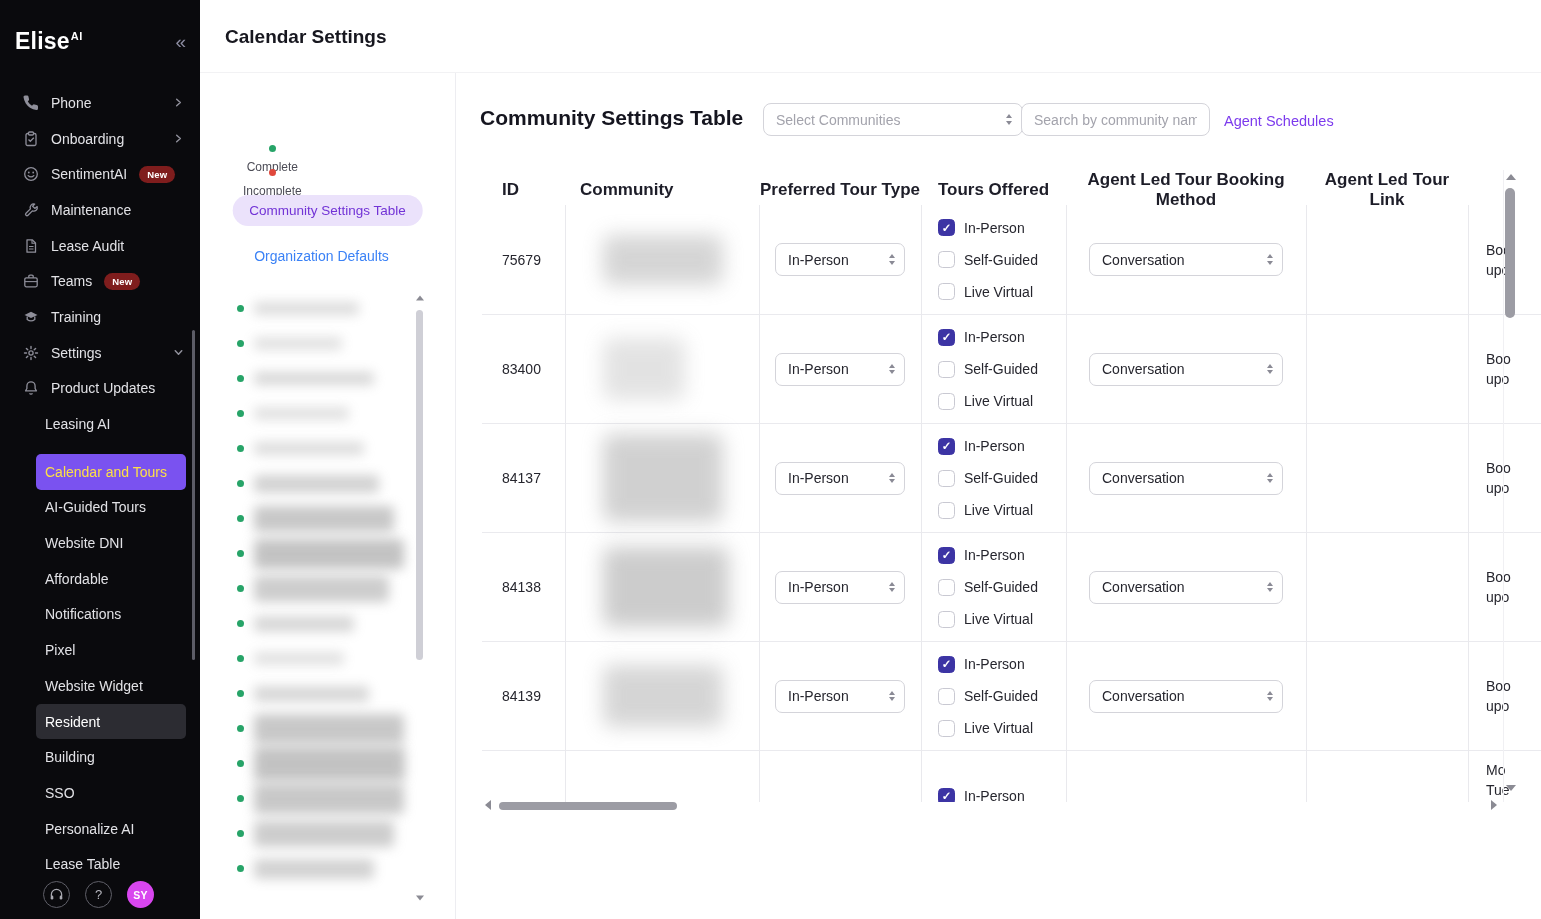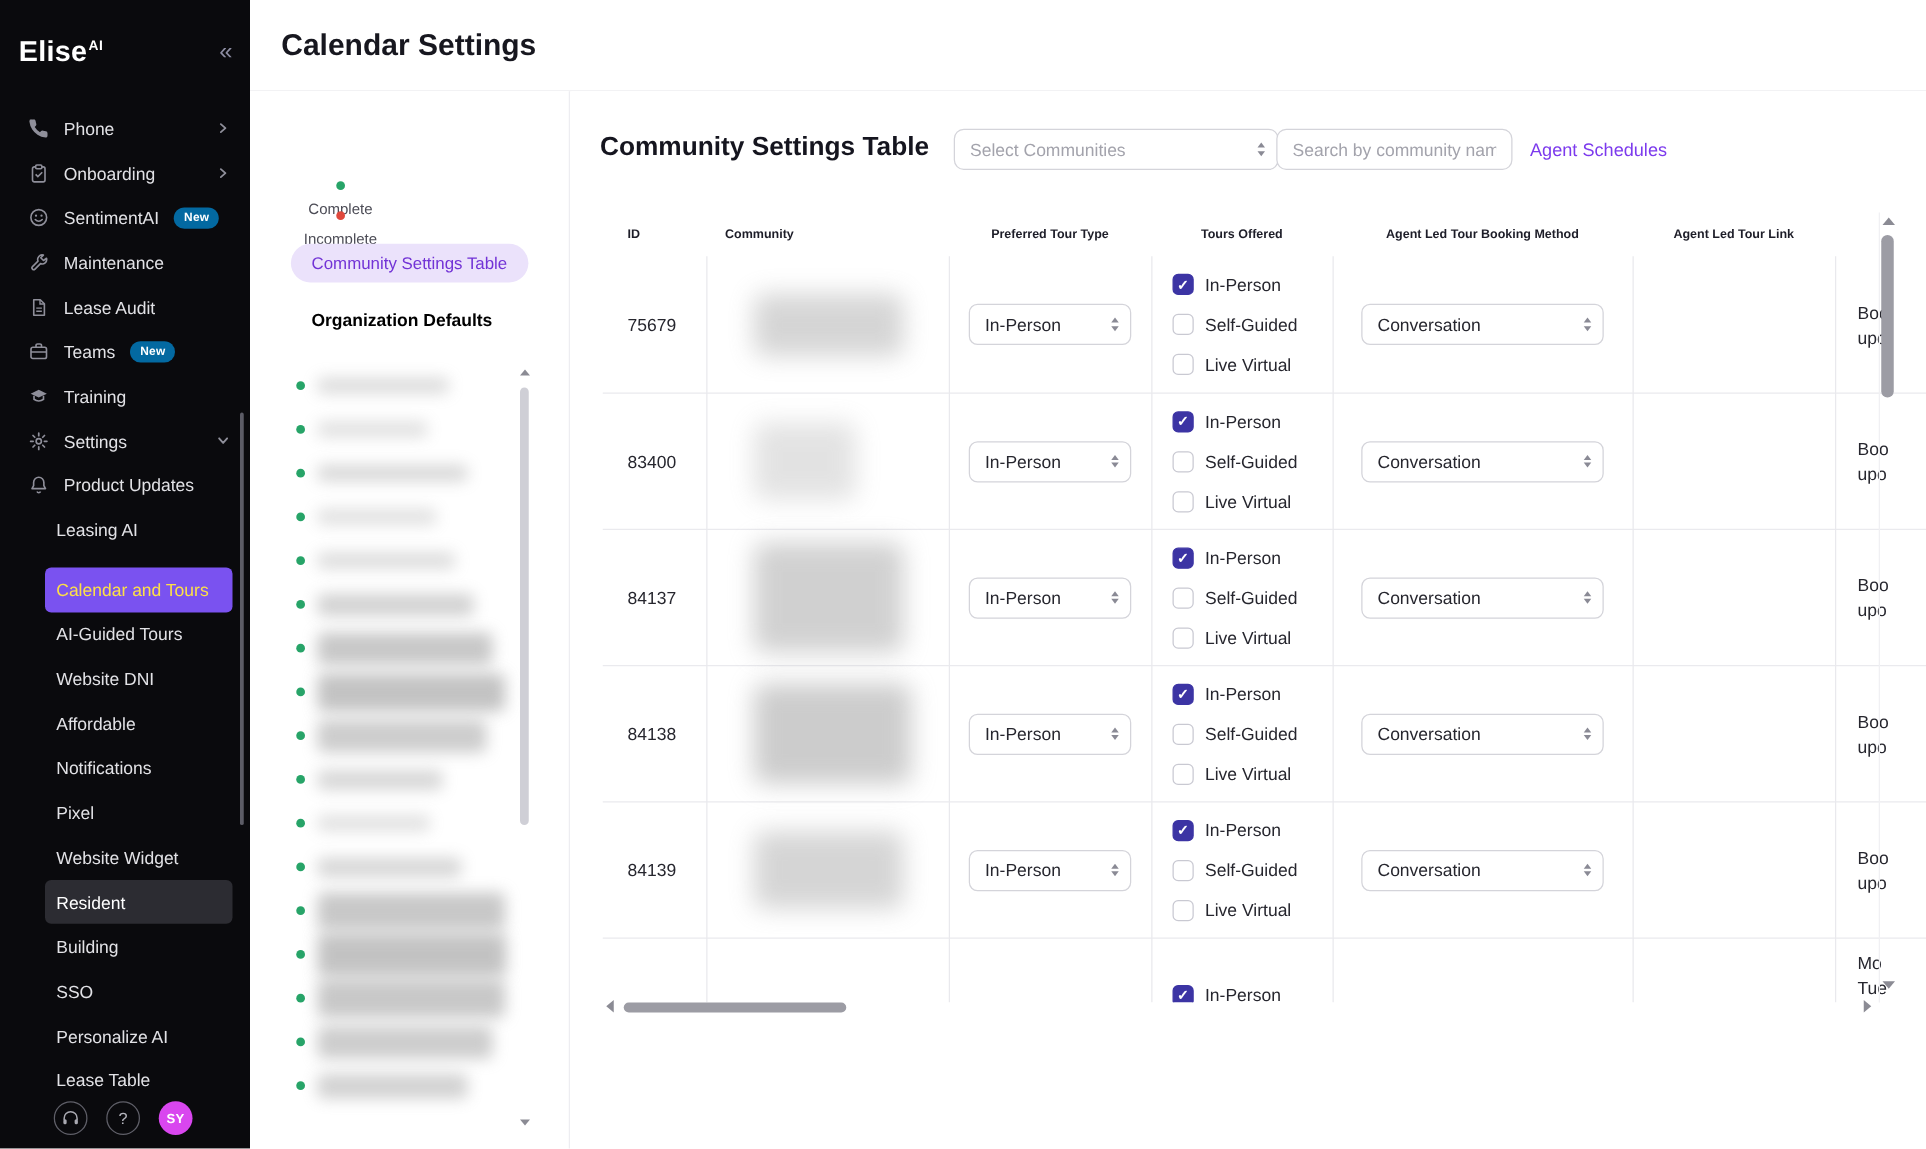--- a/index.html
+++ b/index.html
@@ -29,7 +29,7 @@
 
   
   .topbar { position:absolute; left:200px; top:0; width:1341px; height:73px; background:#fff; border-bottom:1px solid #f2f2f4; }
-  .page-title { position:absolute; left:25px; top:0; line-height:73px; font-size:24px; font-weight:700; color:#17171f; }
+  .page-title { position:absolute; left:25px; top:0; line-height:73px; font-size:19px; font-weight:700; color:#17171f; }
 
   
   .panel { position:absolute; left:200px; top:73px; width:256px; height:846px; background:#fff; border-right:1px solid #ededf1; }

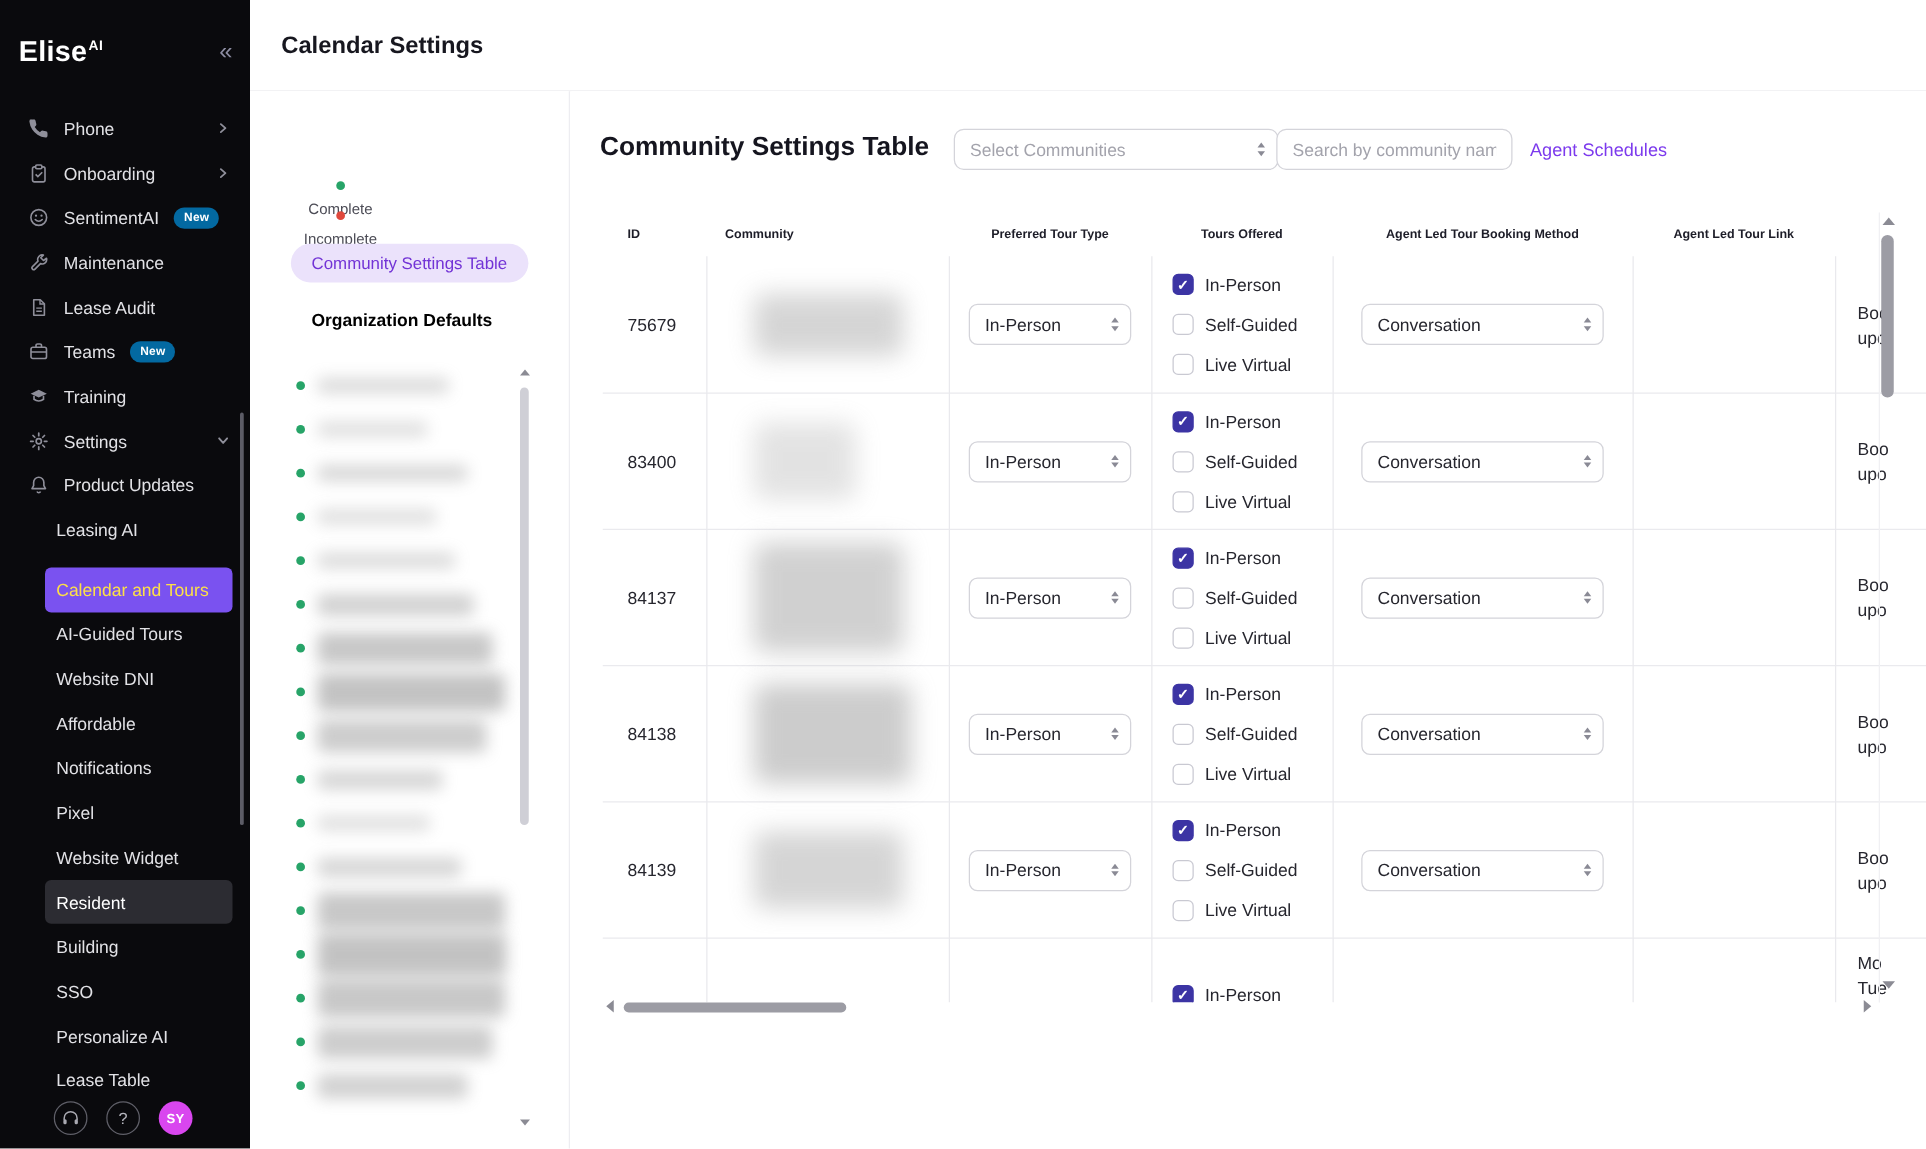--- a/index.html
+++ b/index.html
@@ -16,7 +16,7 @@
   .nav { position:absolute; top:85px; left:0; right:0; }
   .nav-item { display:flex; align-items:center; height:35.7px; padding:0 16px 0 22px; gap:12px; font-size:14px; color:#e2e2e6; cursor:pointer; }
   .nicon { width:17px; height:17px; flex:none; display:flex; align-items:center; justify-content:center; }
-  .badge { background:#0369a1; color:#fff; font-size:9.5px; font-weight:700; padding:3px 8px; border-radius:9px; letter-spacing:.2px; }
+  .badge { background:#7f1d1d; color:#fff; font-size:9.5px; font-weight:700; padding:3px 8px; border-radius:9px; letter-spacing:.2px; }
   .chev { margin-left:auto; display:flex; }
   .chev.down svg { transform:rotate(90deg); }
   .subitem { height:35.7px; margin:0 14px 0 36px; padding-left:9px; display:flex; align-items:center; font-size:14px; color:#e2e2e6; border-radius:5px; cursor:pointer; white-space:nowrap; }

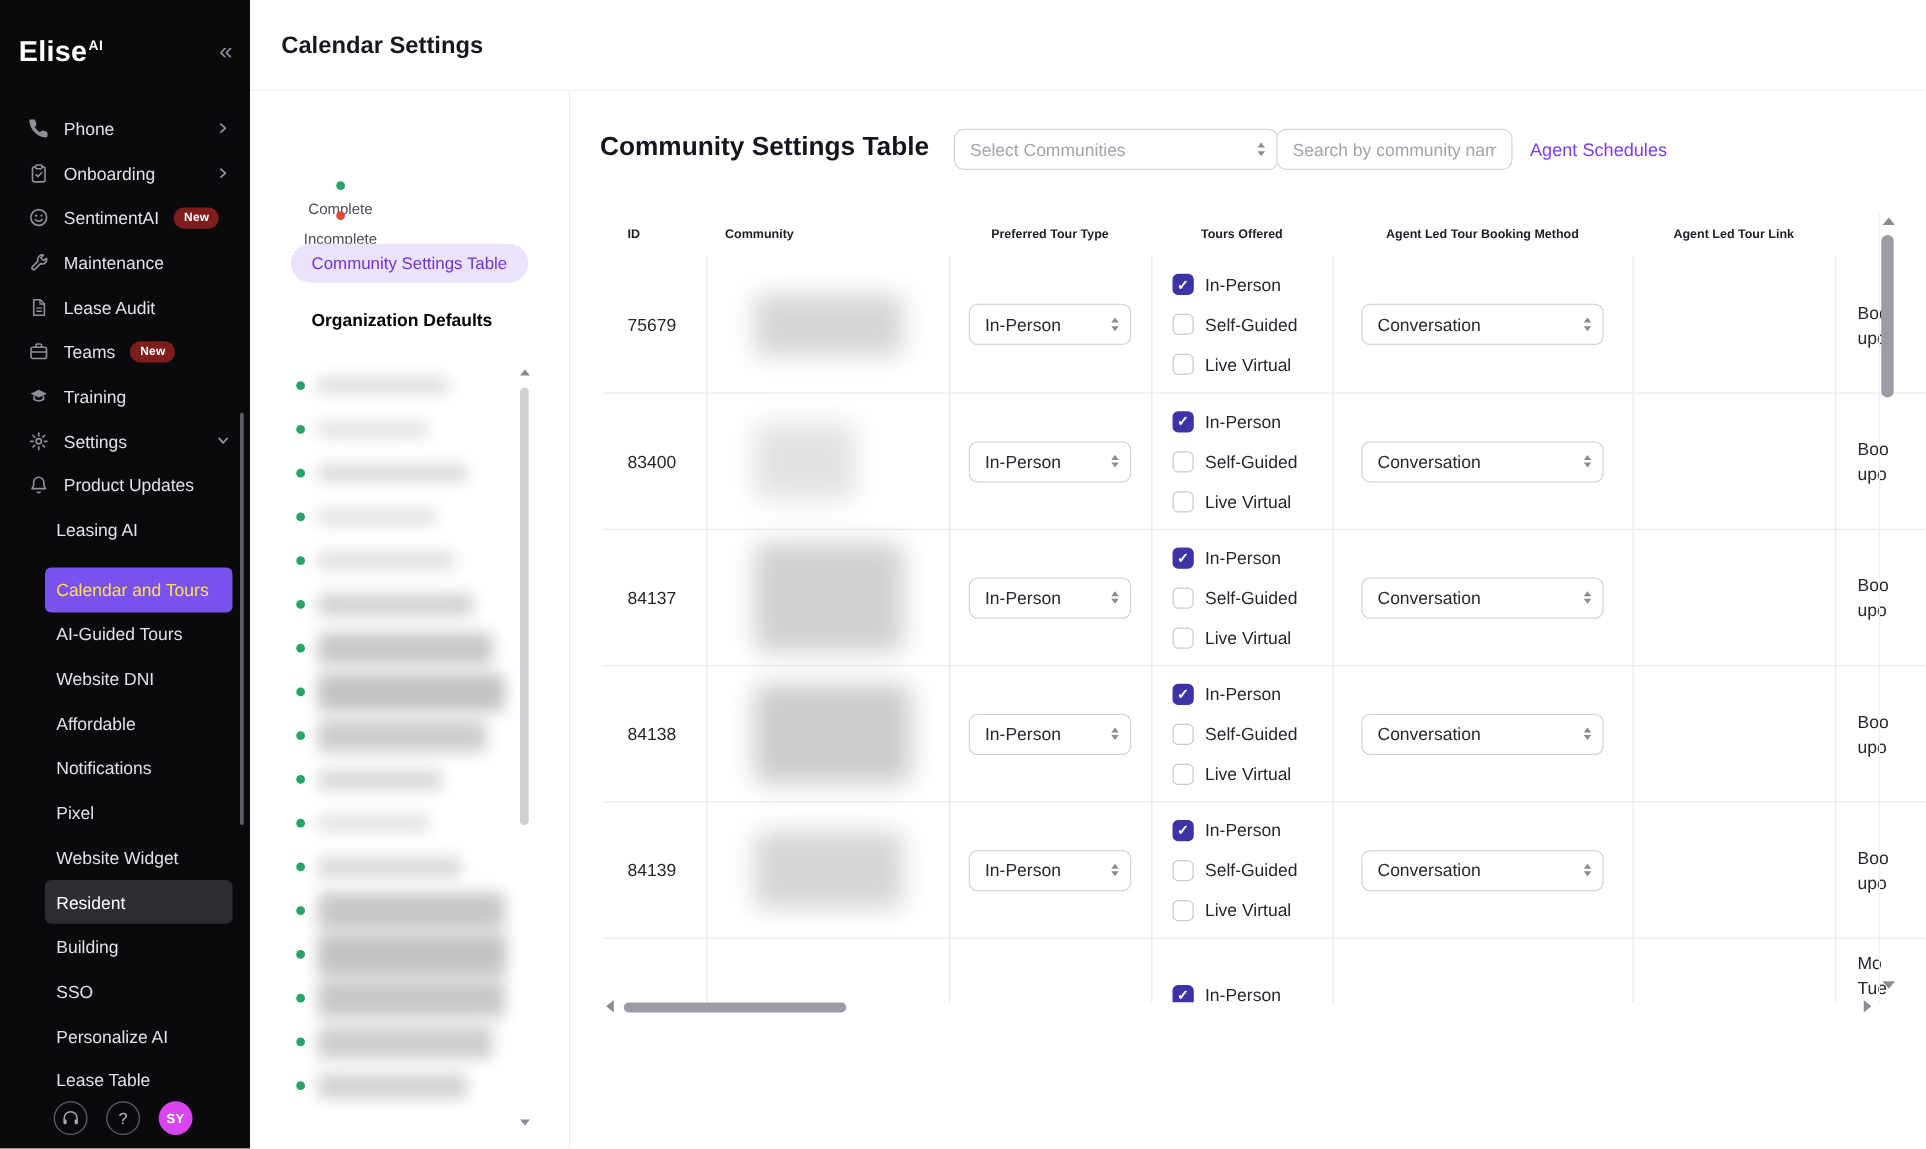--- a/index.html
+++ b/index.html
@@ -61,7 +61,7 @@
 
   .table { position:absolute; left:25px; top:97px; width:1060px; height:632px; overflow:hidden; }
   .thead, .trow { display:grid; grid-template-columns:83px 194px 162px 145px 240px 162px 110px; }
-  .thead { height:35px; align-items:center; font-size:10px; font-weight:700; color:#1d1d28; }
+  .thead { height:35px; align-items:center; font-size:17px; font-weight:700; color:#1d1d28; }
   .hid { padding-left:20px; } .hcomm { padding-left:15px; } .hc { text-align:center; }
   .trow { height:109px; align-items:center; }
   .trow + .trow { border-top:1px solid #eaeaee; }

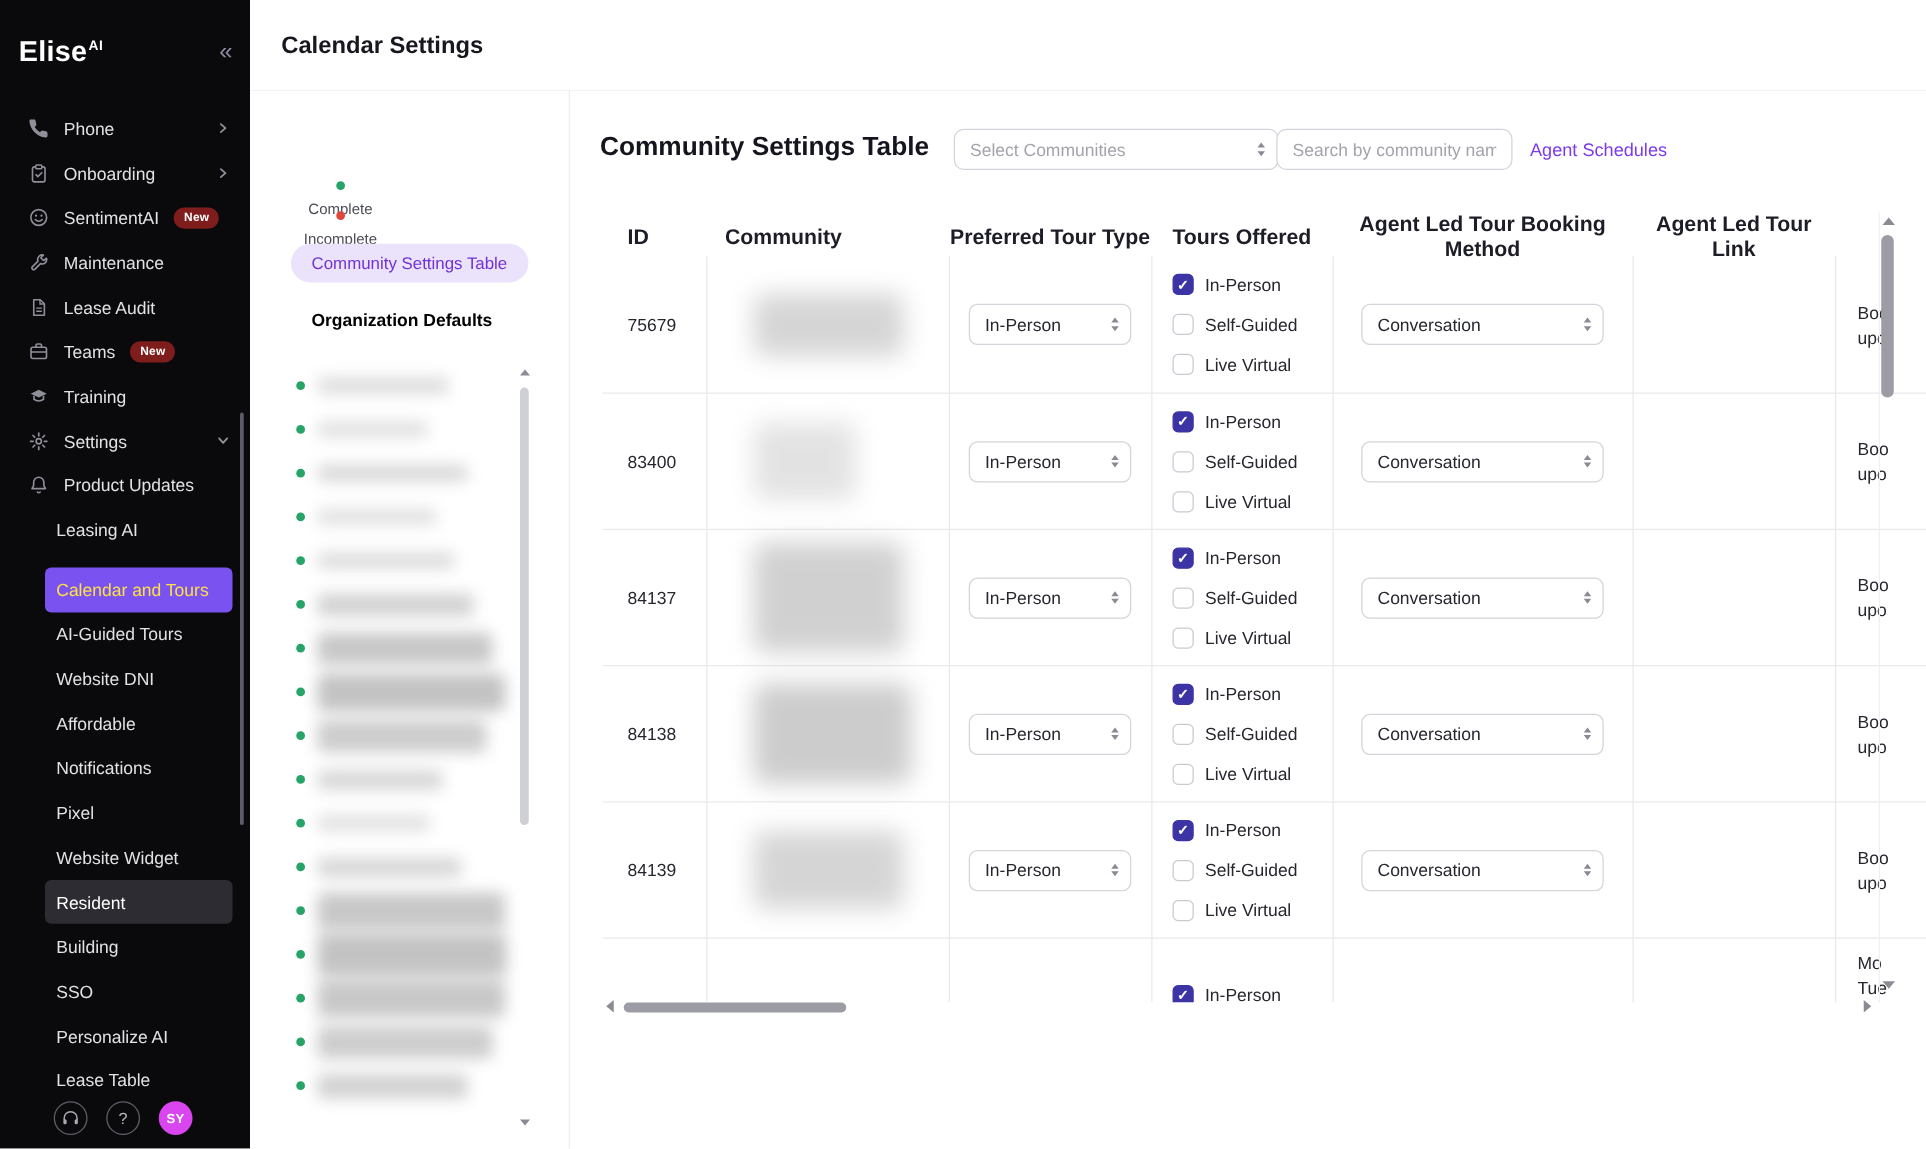--- a/index.html
+++ b/index.html
@@ -41,7 +41,7 @@
   .ldot { width:7px; height:7px; border-radius:50%; flex:none; }
   .ldot.g { background:#27a468; } .ldot.r { background:#e0483c; }
   .pill { position:absolute; top:122px; left:50%; transform:translateX(-50%); background:#ebe2fb; color:#7233d6; font-size:13.5px; font-weight:500; padding:8px 17px; border-radius:17px; white-space:nowrap; cursor:pointer; }
-  .olink { position:absolute; top:175px; left:0; right:12px; text-align:center; color:#000000; font-size:14px; font-weight:700; cursor:pointer; }
+  .olink { position:absolute; top:175px; left:0; right:12px; text-align:center; color:#3b82f6; font-size:14px; font-weight:400; cursor:pointer; }
   .plist { position:absolute; left:37px; top:218px; width:168px; }
   .plist-row { display:flex; align-items:center; gap:10px; height:35px; cursor:pointer; }
   .pdot { width:7px; height:7px; border-radius:50%; background:#27a468; flex:none; }

